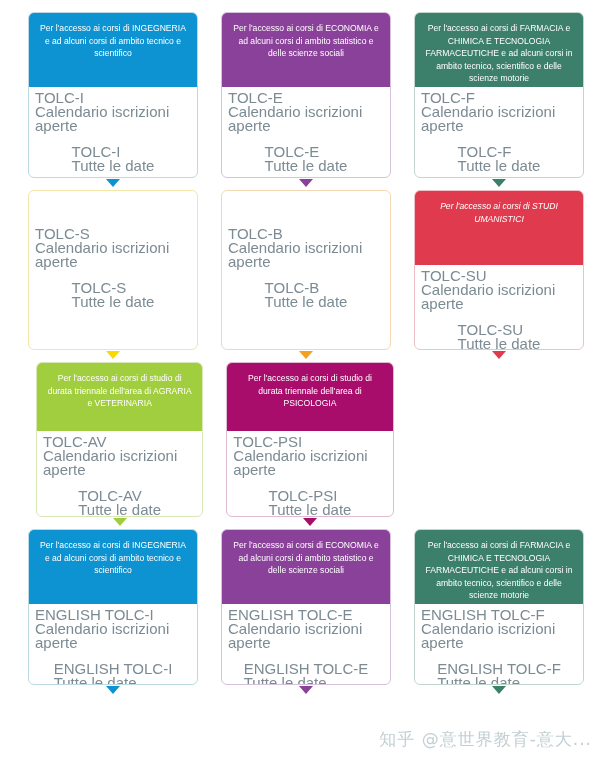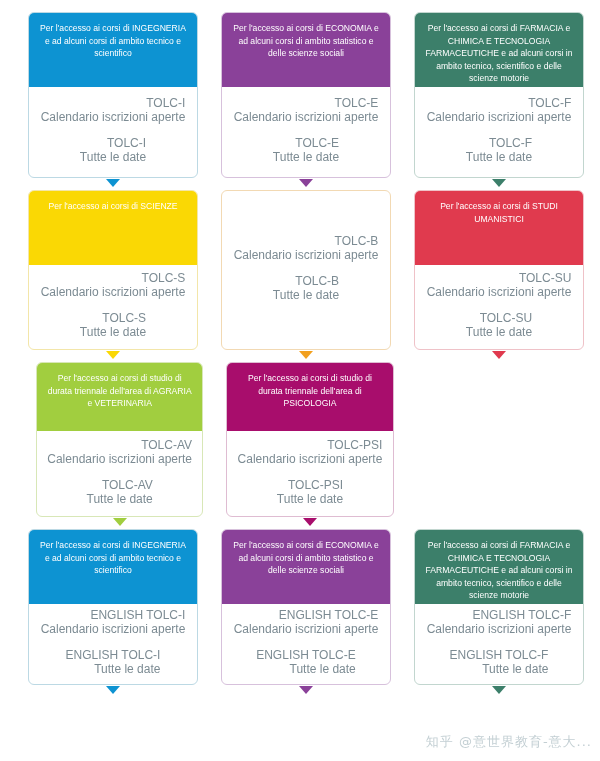--- a/index.html
+++ b/index.html
@@ -80,9 +80,9 @@
   }
 
   .link-block {
-    text-align: right;
+    text-align: left;
     color: #7c8b93;
-    font-size: 12px;
+    font-size: 15px;
     line-height: 14px;
   }
   .link-block .l1 { display: block; }

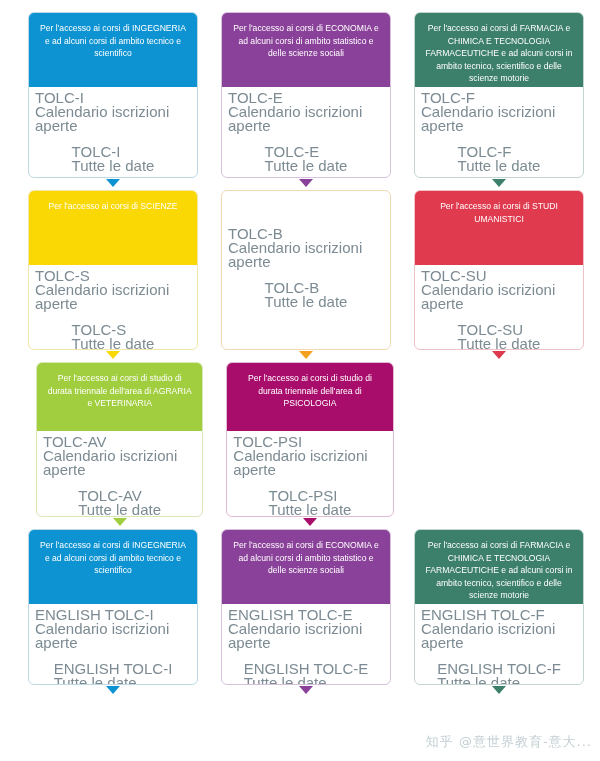--- a/index.html
+++ b/index.html
@@ -174,7 +174,6 @@
   <div class="row r2">
     <div class="card-wrap">
       <div class="card" style="border-color: rgb(243, 230, 169);">
-        <div class="card-head" style="background: rgb(250, 216, 4);">Per l'accesso ai corsi di SCIENZE</div>
         <div class="card-body">
           <div class="link-block">
             <span class="l1">TOLC-S</span>

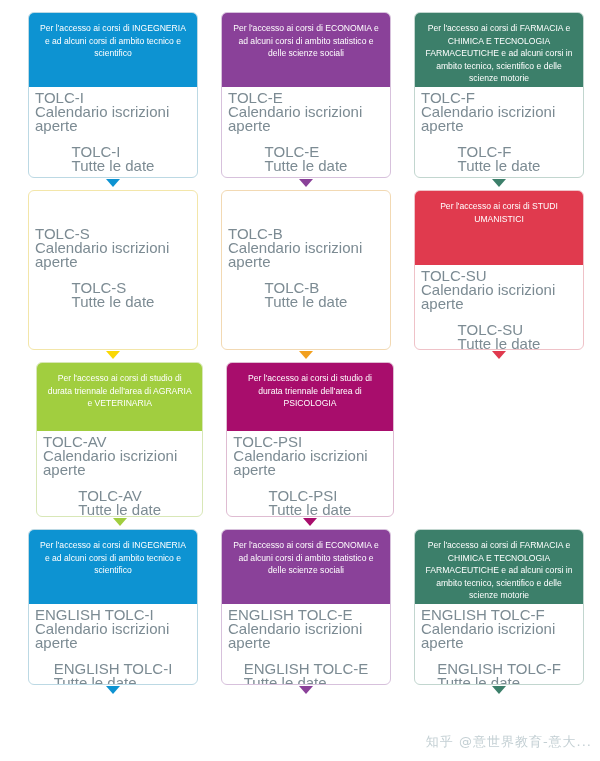--- a/index.html
+++ b/index.html
@@ -206,7 +206,7 @@
 
     <div class="card-wrap">
       <div class="card" style="border-color: rgb(239, 194, 200);">
-        <div class="card-head" style="background: rgb(224, 58, 78);">Per l'accesso ai corsi di STUDI UMANISTICI</div>
+        <div class="card-head" style="background: rgb(224, 58, 78); font-style: italic;">Per l'accesso ai corsi di STUDI UMANISTICI</div>
         <div class="card-body">
           <div class="link-block">
             <span class="l1">TOLC-SU</span>

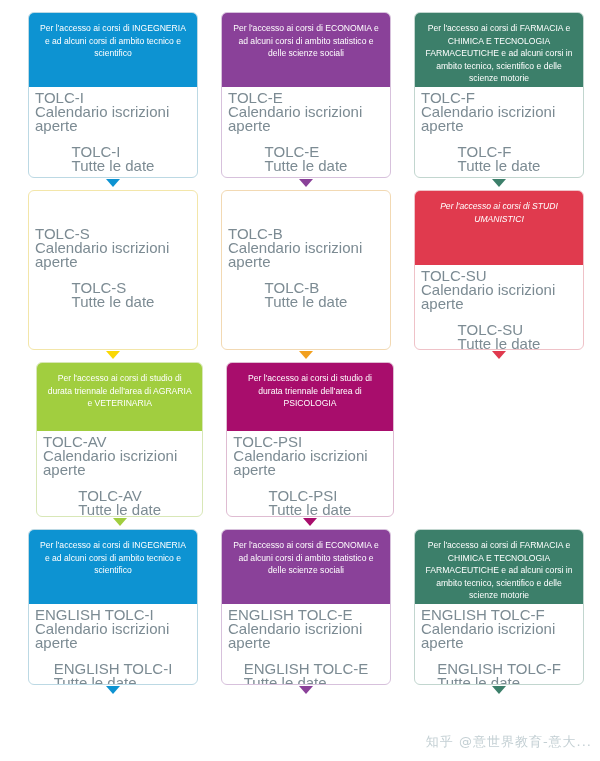--- a/index.html
+++ b/index.html
@@ -105,7 +105,7 @@
     position: absolute;
     right: 8px;
     bottom: 10px;
-    font-size: 13px;
+    font-size: 17px;
     color: #b9c7cc;
     letter-spacing: 1px;
     white-space: nowrap;

